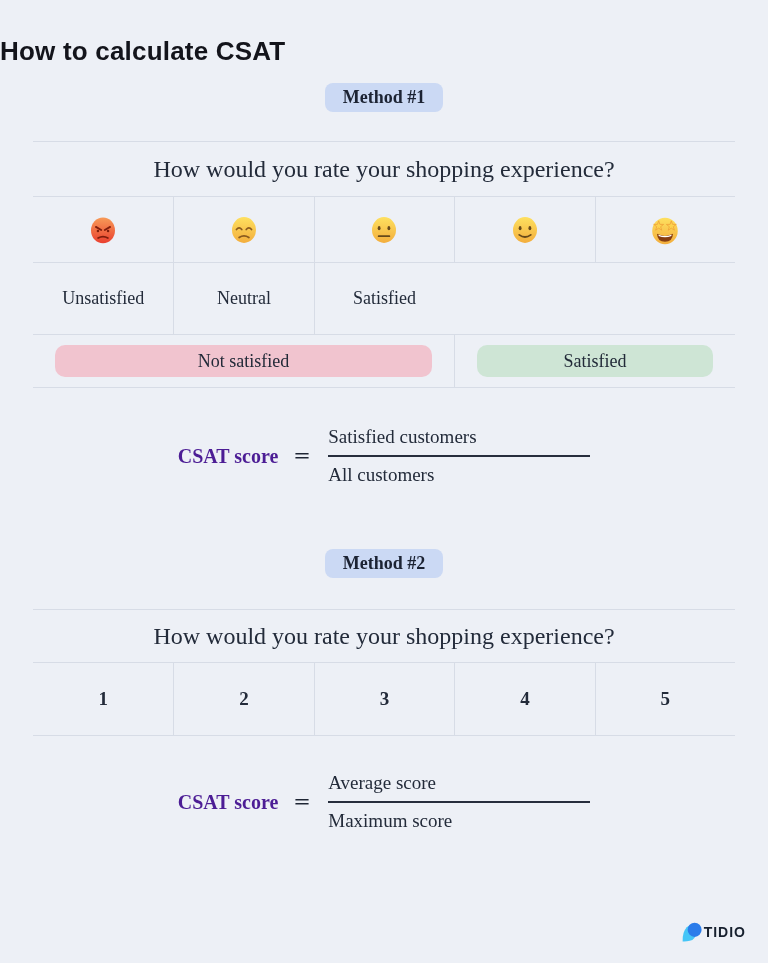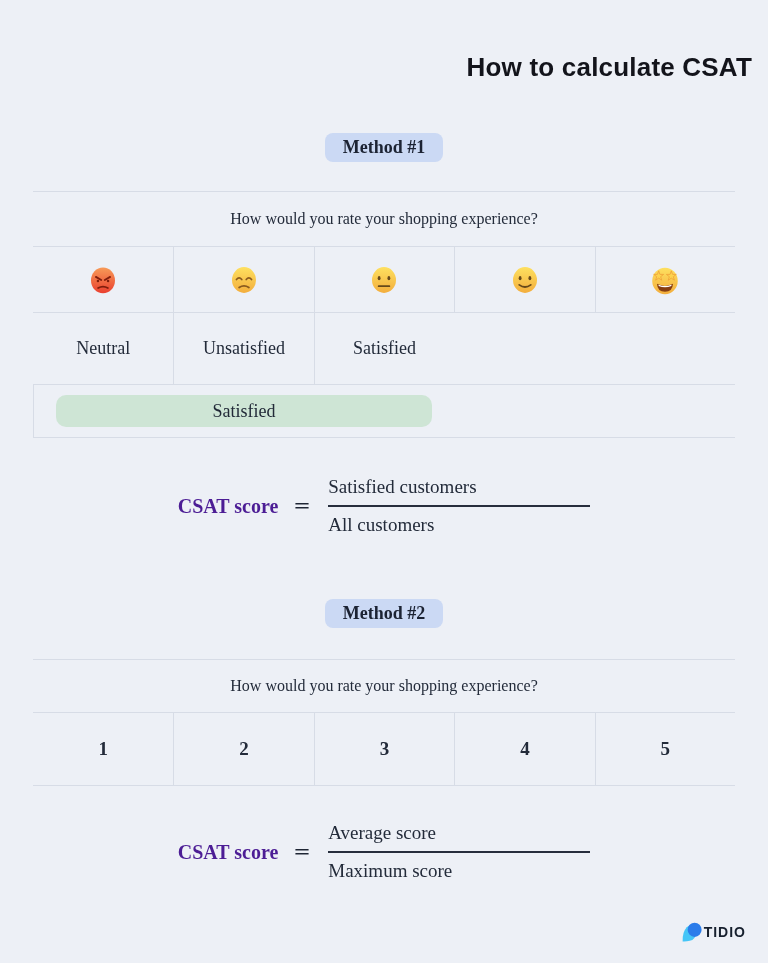--- a/index.html
+++ b/index.html
@@ -14,9 +14,9 @@
     overflow: hidden;
   }
   .title {
-    margin: 16px;
+    margin: 0;
     padding-top: 36px;
-    text-align: right;
+    text-align: left;
     font-family: "Liberation Sans", sans-serif;
     font-weight: 800;
     font-size: 26px;

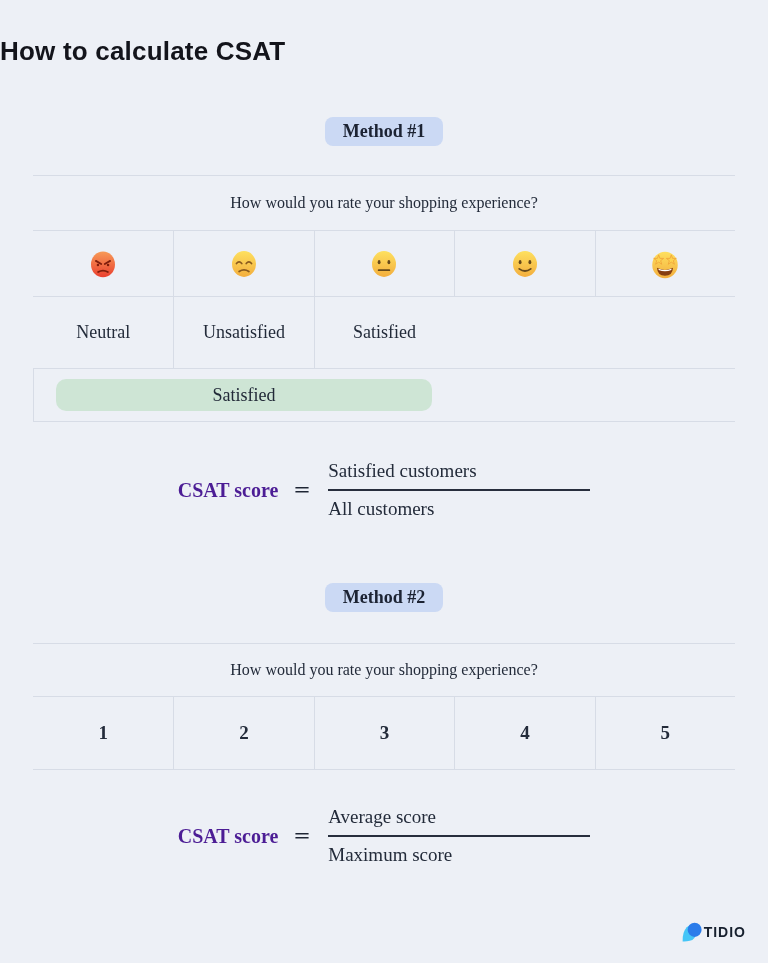--- a/index.html
+++ b/index.html
@@ -25,7 +25,7 @@
   }
   .badge {
     width: fit-content;
-    margin: 50px auto 0;
+    margin: 16px auto 0;
     background: #cbd9f4;
     border-radius: 8px;
     padding: 4px 18px;

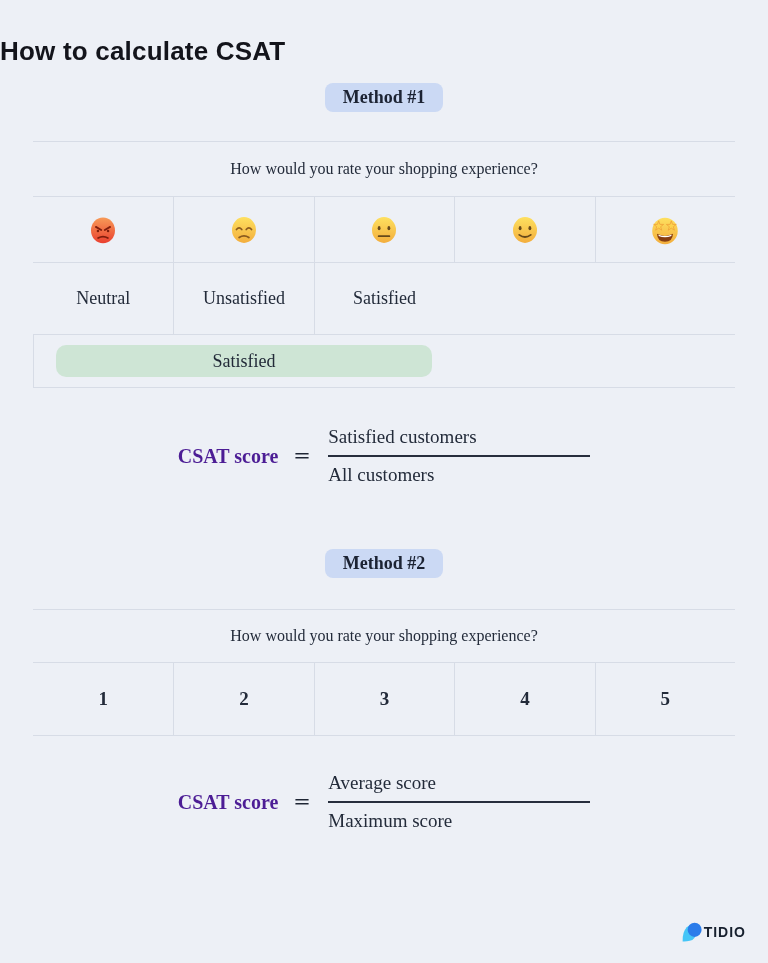--- a/index.html
+++ b/index.html
@@ -45,7 +45,7 @@
     display: flex;
     align-items: center;
     justify-content: center;
-    font-size: 16px;
+    font-size: 24px;
     border-bottom: 1px solid #d7dce6;
   }
   .t2 .q-row { height: 53px; }

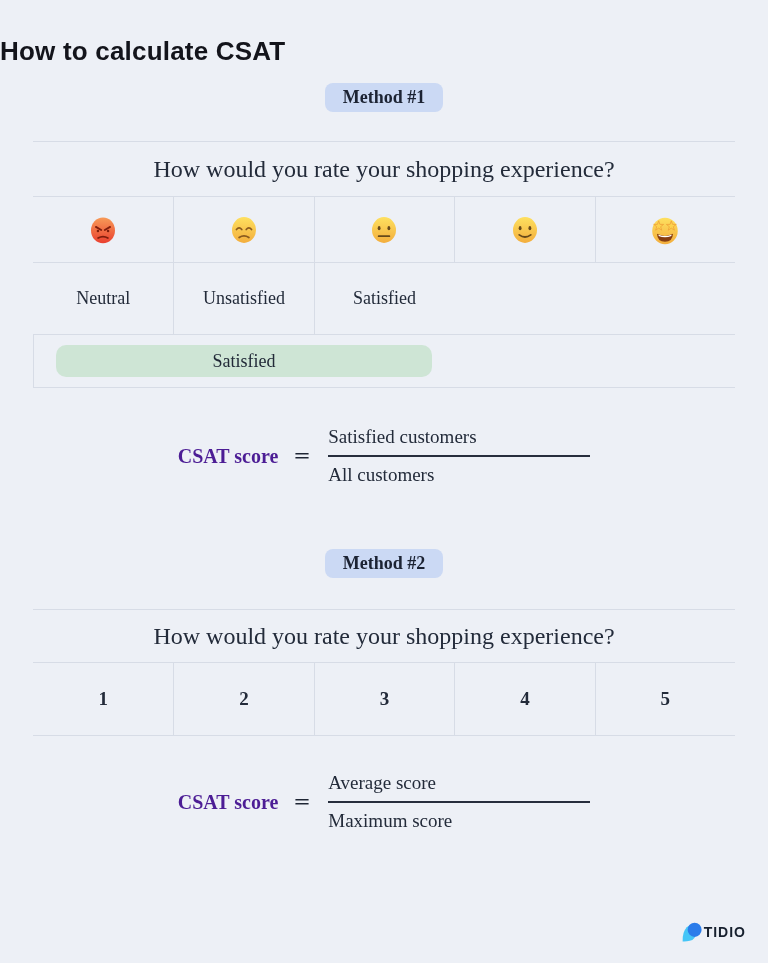--- a/index.html
+++ b/index.html
@@ -216,8 +216,8 @@
     </div>
 
     <div class="grid5 label-row">
+      <div class="cell">Unsatisfied</div>
       <div class="cell">Neutral</div>
-      <div class="cell">Unsatisfied</div>
       <div class="cell">Satisfied</div>
     </div>
 

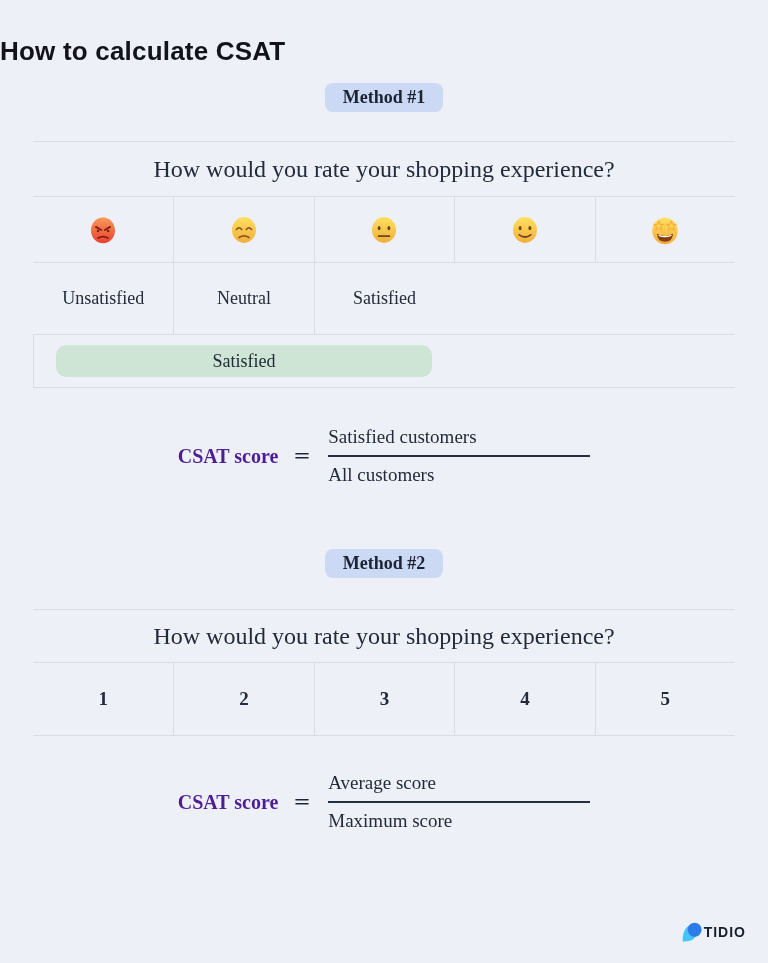--- a/index.html
+++ b/index.html
@@ -222,6 +222,9 @@
     </div>
 
     <div class="pill-row">
+      <div class="pill-cell left">
+        <div class="pill pink">Not satisfied</div>
+      </div>
       <div class="pill-cell right">
         <div class="pill green">Satisfied</div>
       </div>

